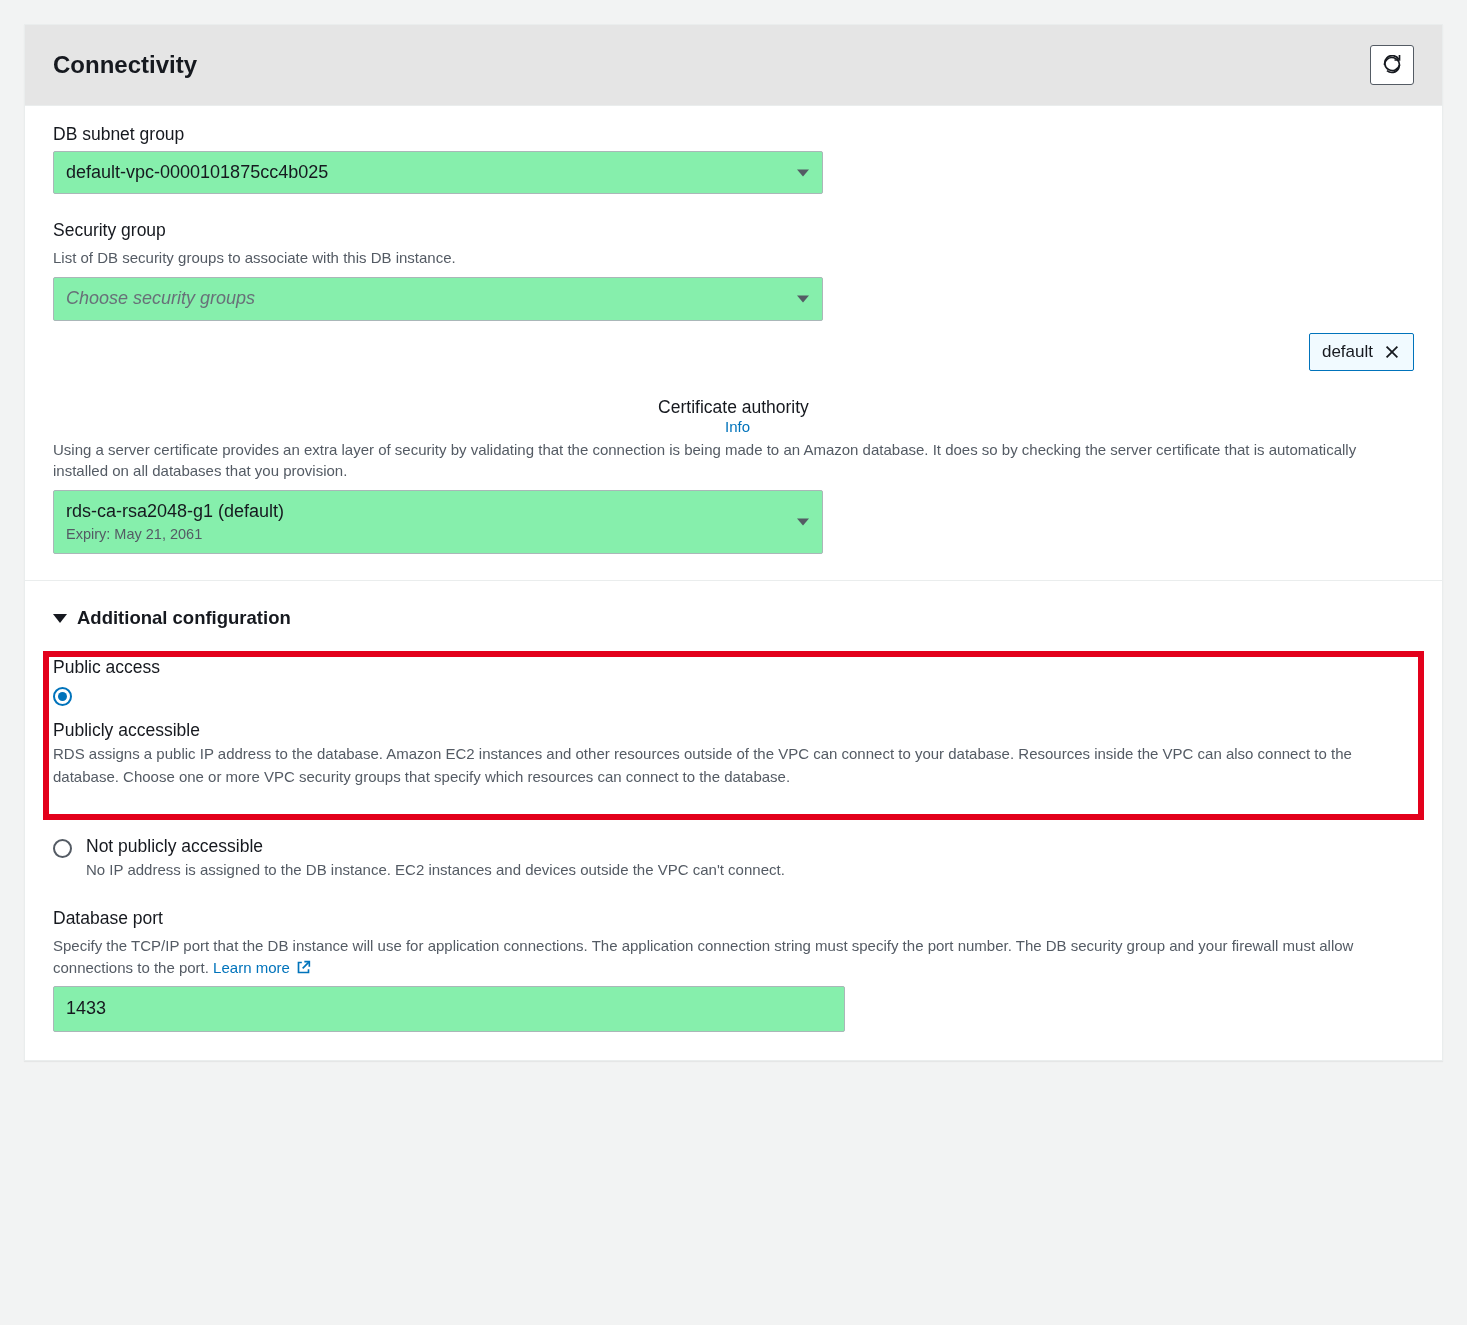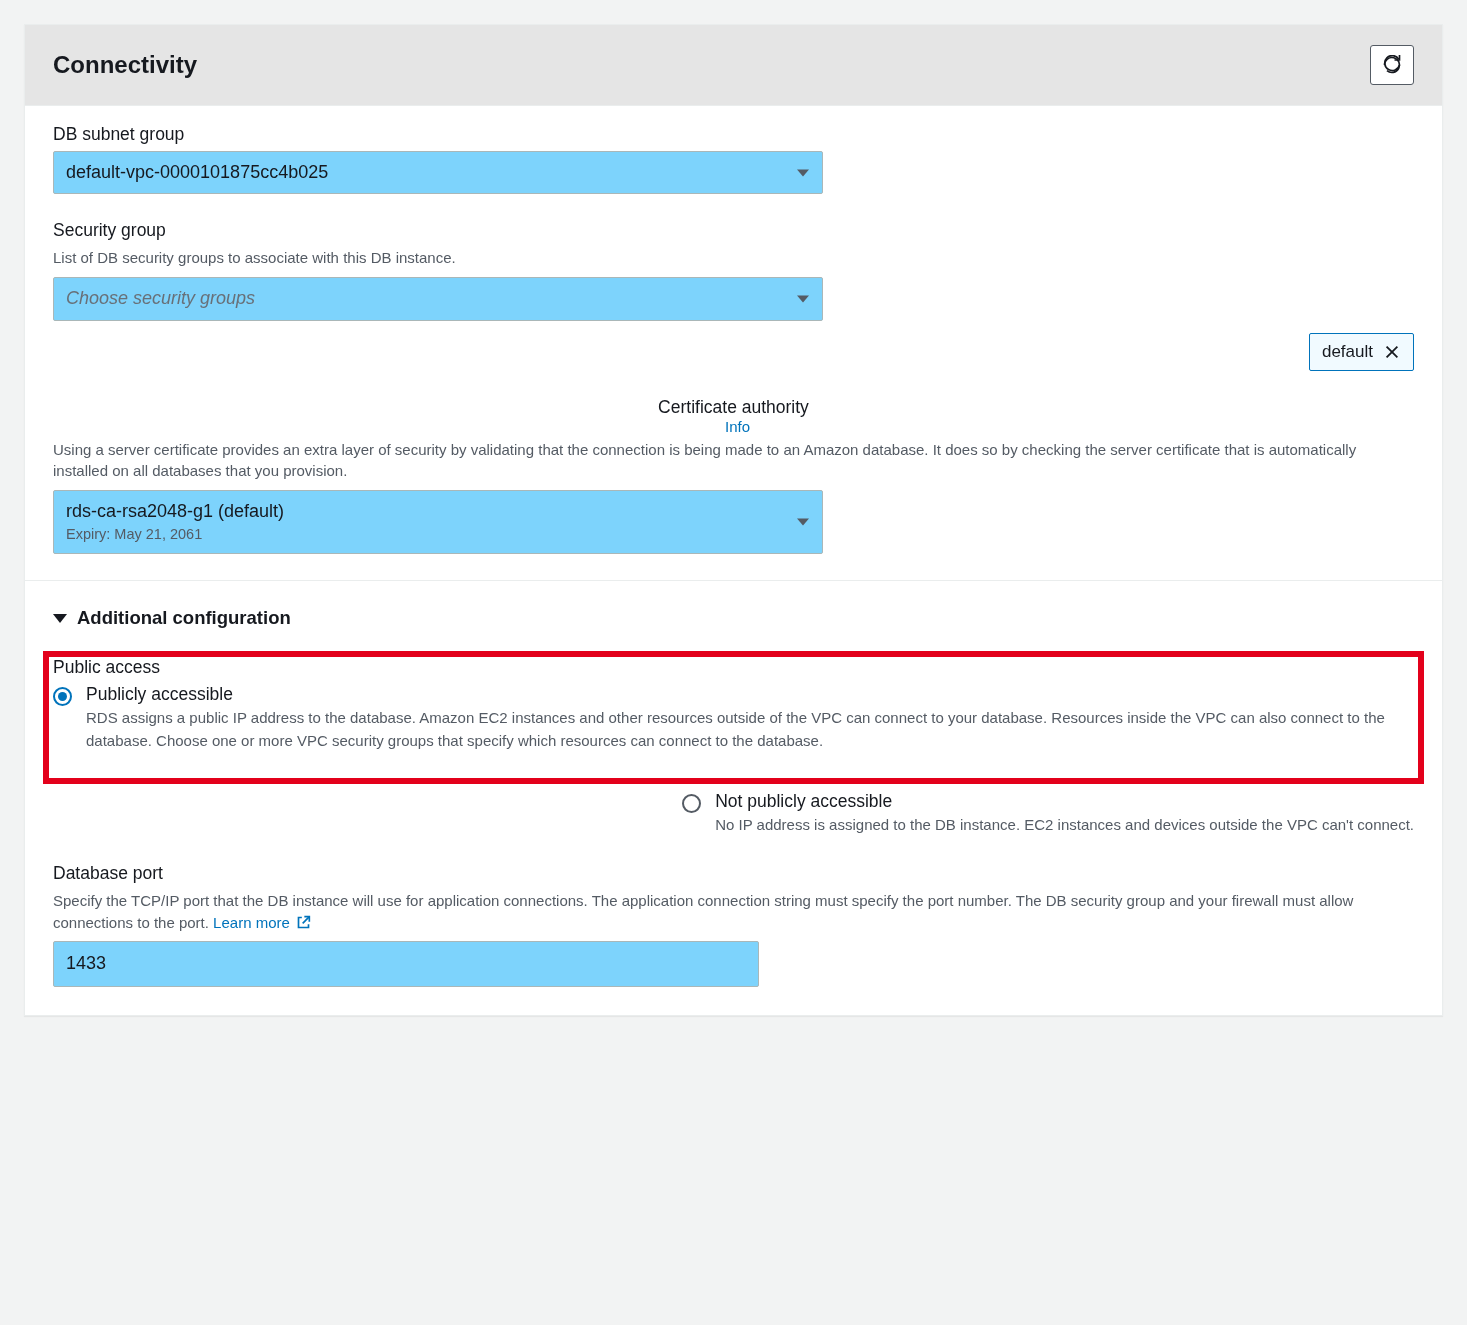--- a/index.html
+++ b/index.html
@@ -64,7 +64,7 @@
     width: 100%;
     border: 1px solid #aab7b8;
     border-radius: 2px;
-    background: #7dd3fc;
+    background: #86efac;
     padding: 9px 36px 9px 12px;
     font-size: 18px;
     color: #16191f;

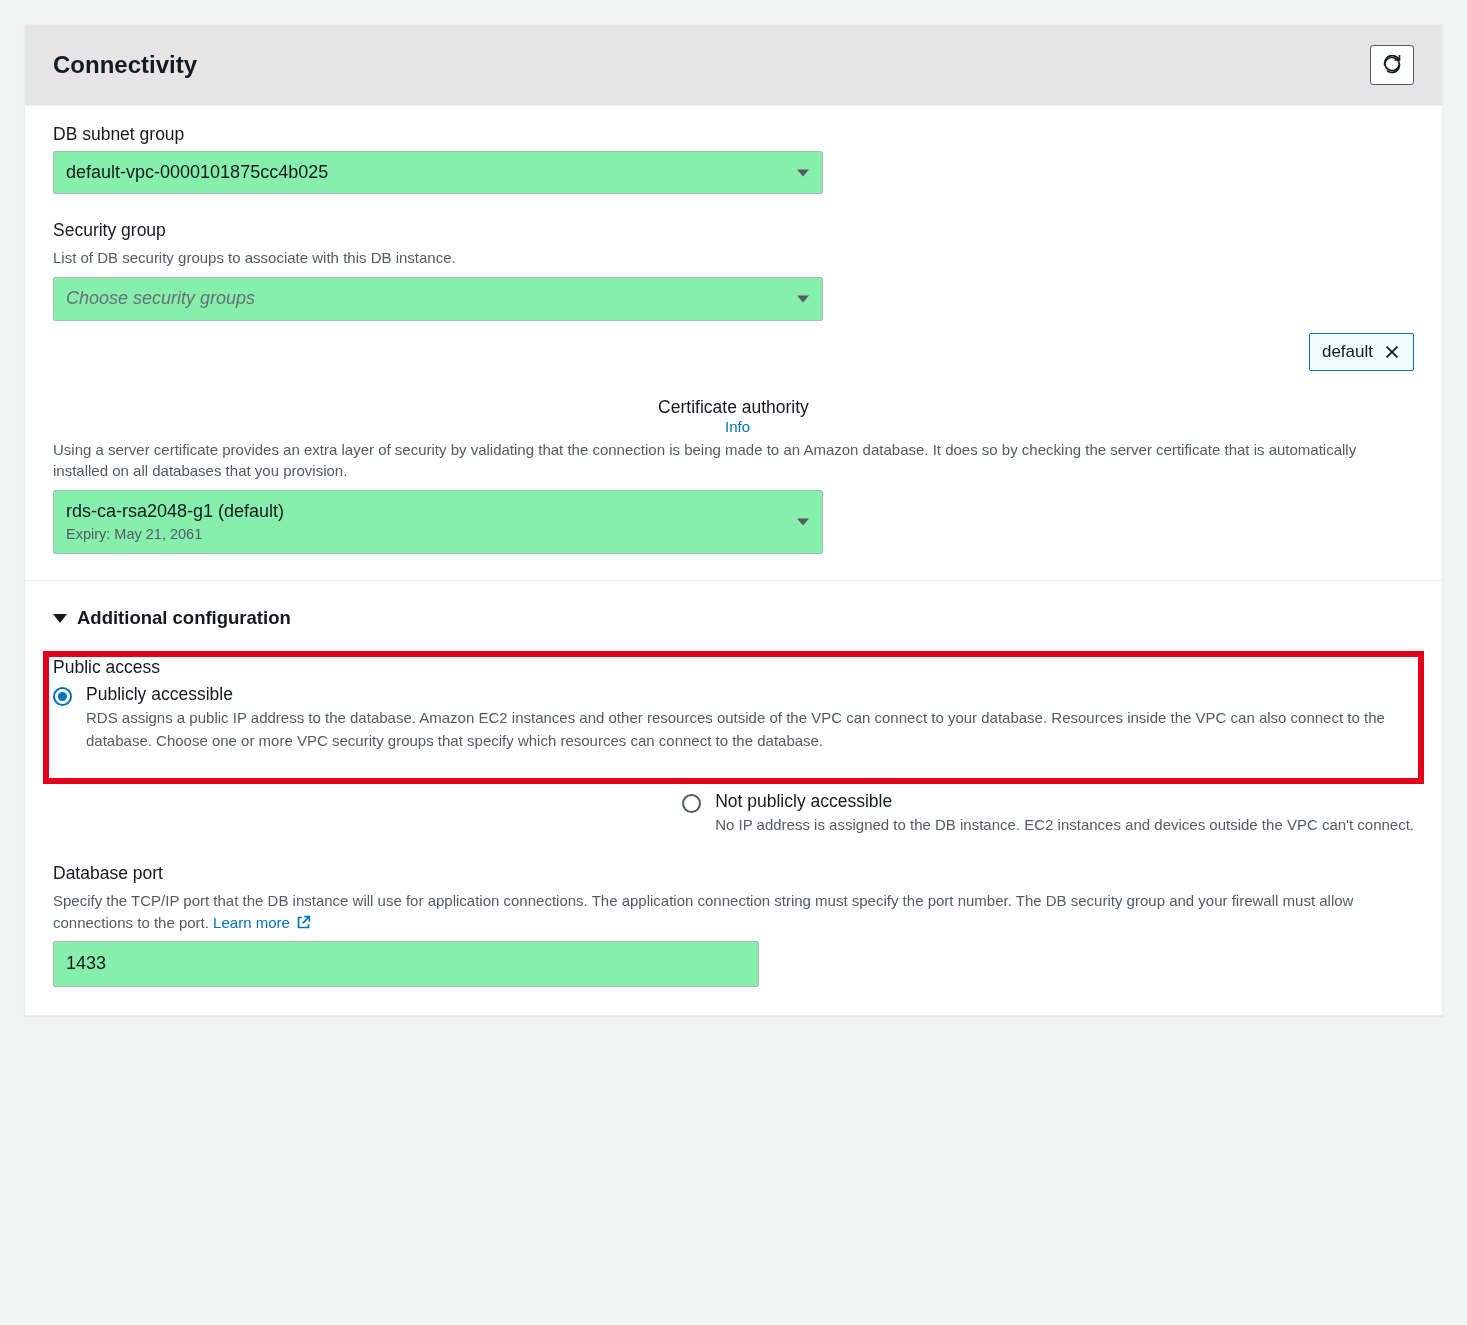--- a/index.html
+++ b/index.html
@@ -136,7 +136,7 @@
   }
   .radio-group { }
   .radio-block { display: flex; gap: 14px; margin-bottom: 16px; align-items: flex-start;}
-  .radio-block:last-child { margin-bottom: 0; }
+  .radio-block:last-child { margin-bottom: 0; flex-direction: column; }
   .radio {
     flex: 0 0 auto;
     width: 19px; height: 19px;

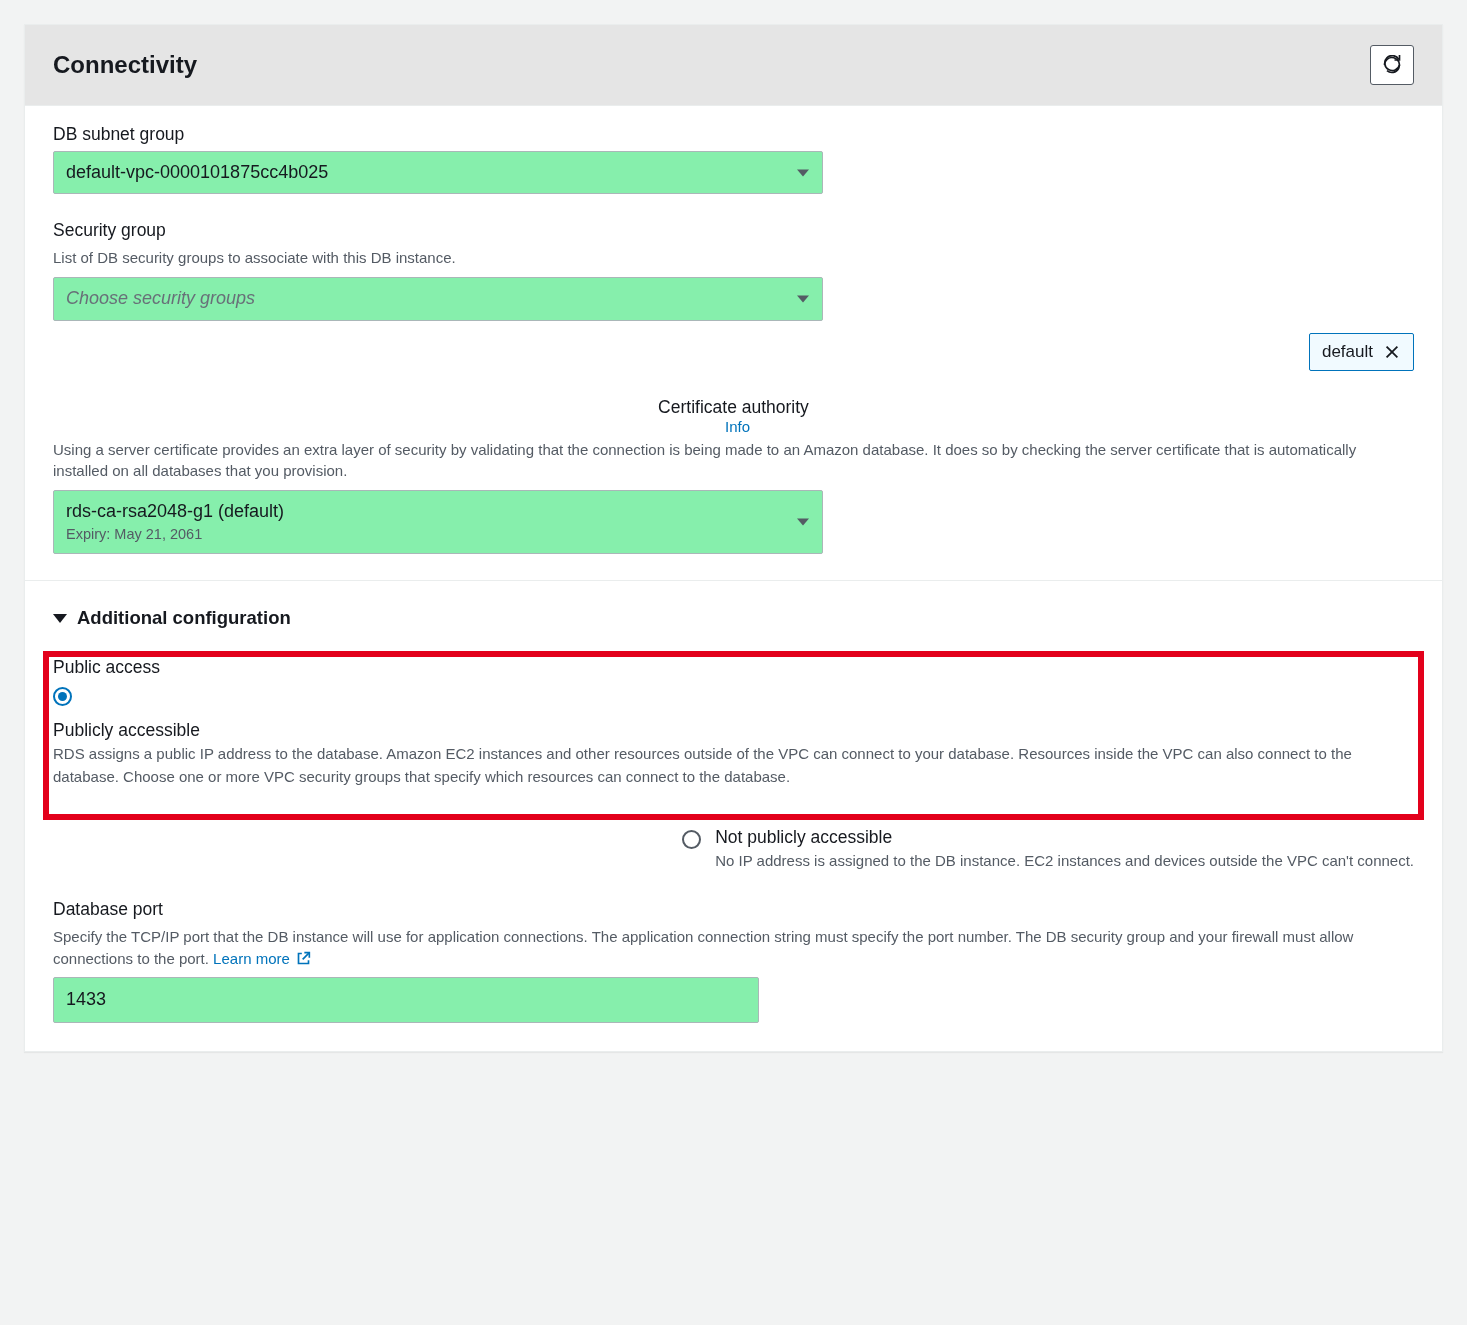--- a/index.html
+++ b/index.html
@@ -242,7 +242,7 @@
       </div>
     </div>
 
-    <div class="radio-block" style="margin-top:7px; margin-bottom:26px;justify-content:flex-end;">
+    <div class="radio-block" style="margin-top:16px; margin-bottom:26px;">
       <span class="radio"></span>
       <div>
         <div class="radio-label">Not publicly accessible</div>

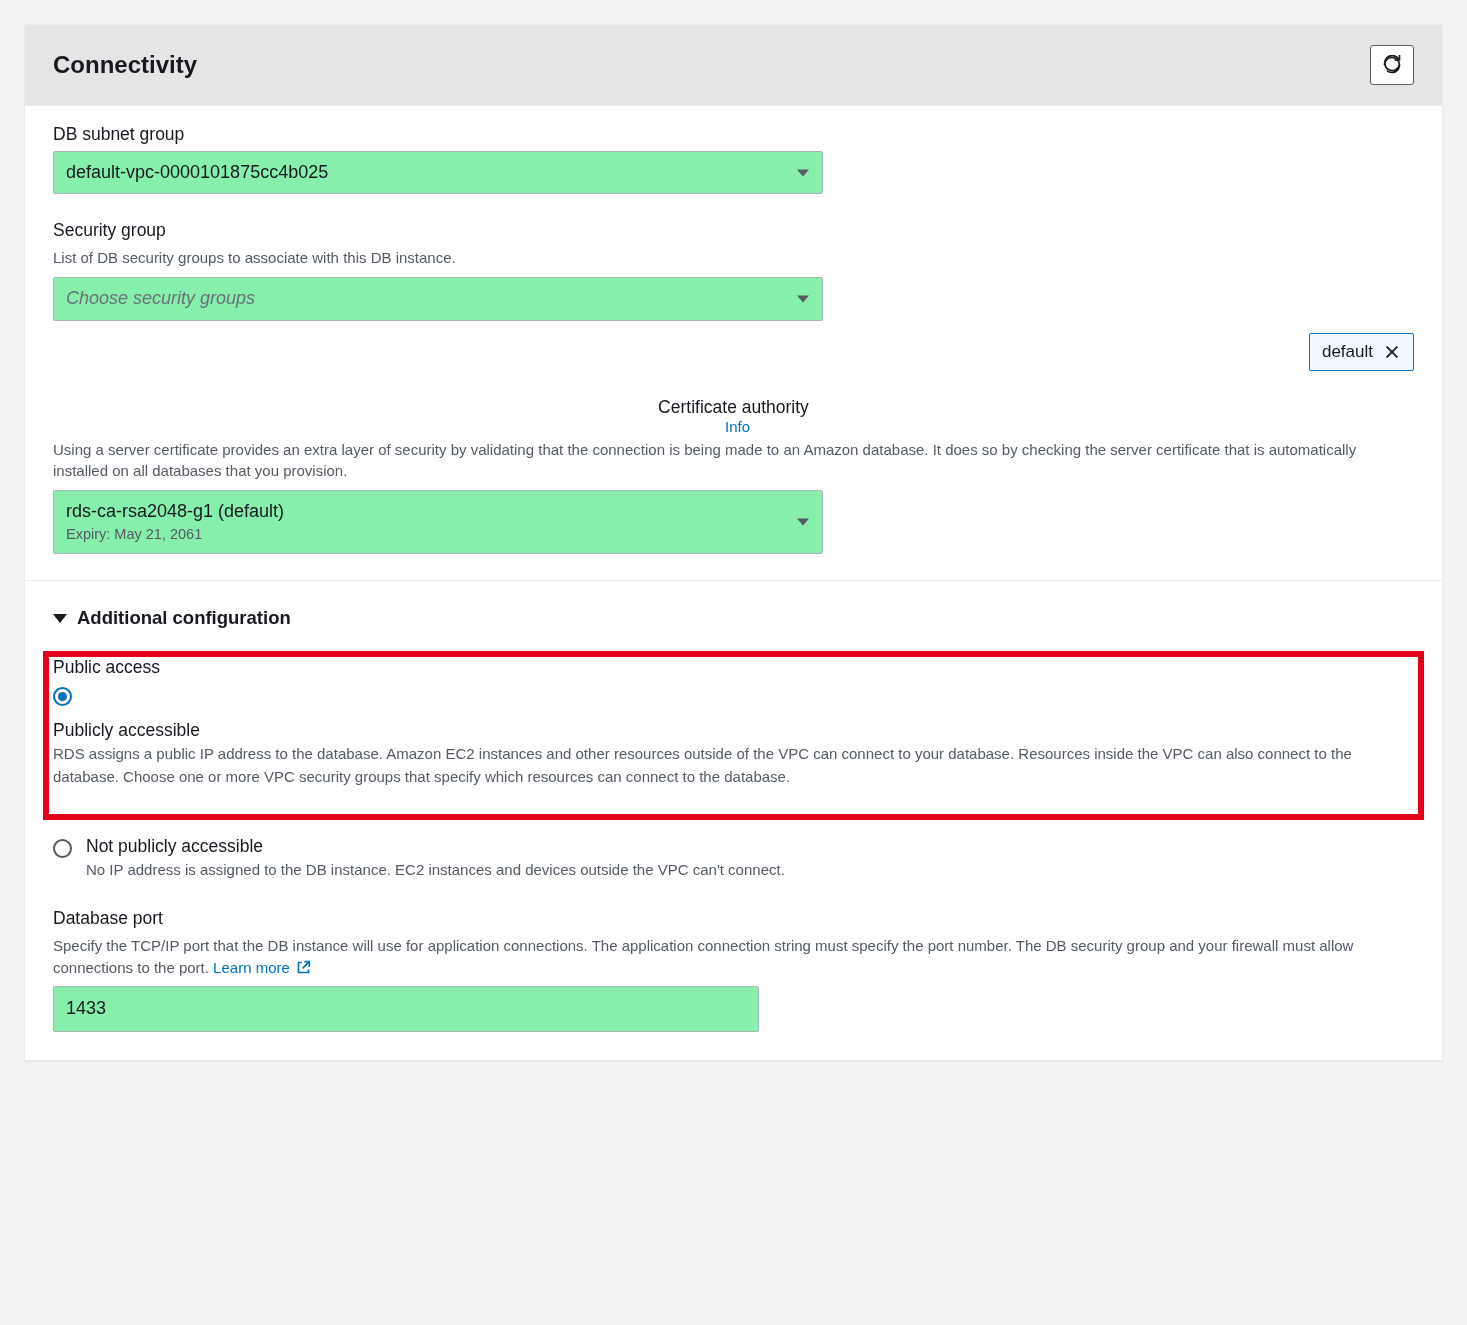--- a/index.html
+++ b/index.html
@@ -157,7 +157,7 @@
   }
   .radio-label { font-size: 17.5px; color: #16191f; }
   .radio-desc  { font-size: 15px; color: #545b64; line-height: 1.5; margin-top: 2px; }
-  .text-input { padding: 10px 12px; font-size: 18px; width: 706px; max-width:100%; }
+  .text-input { padding: 10px 12px; font-size: 18px; width: 792px; max-width:100%; }
   .learn-link { color: #0073bb; text-decoration: none; cursor:pointer; }
   .ext-icon { width: 15px; height: 15px; vertical-align: -2px; stroke: #0073bb; stroke-width: 2; fill: none; margin-left: 2px;}
 </style>

